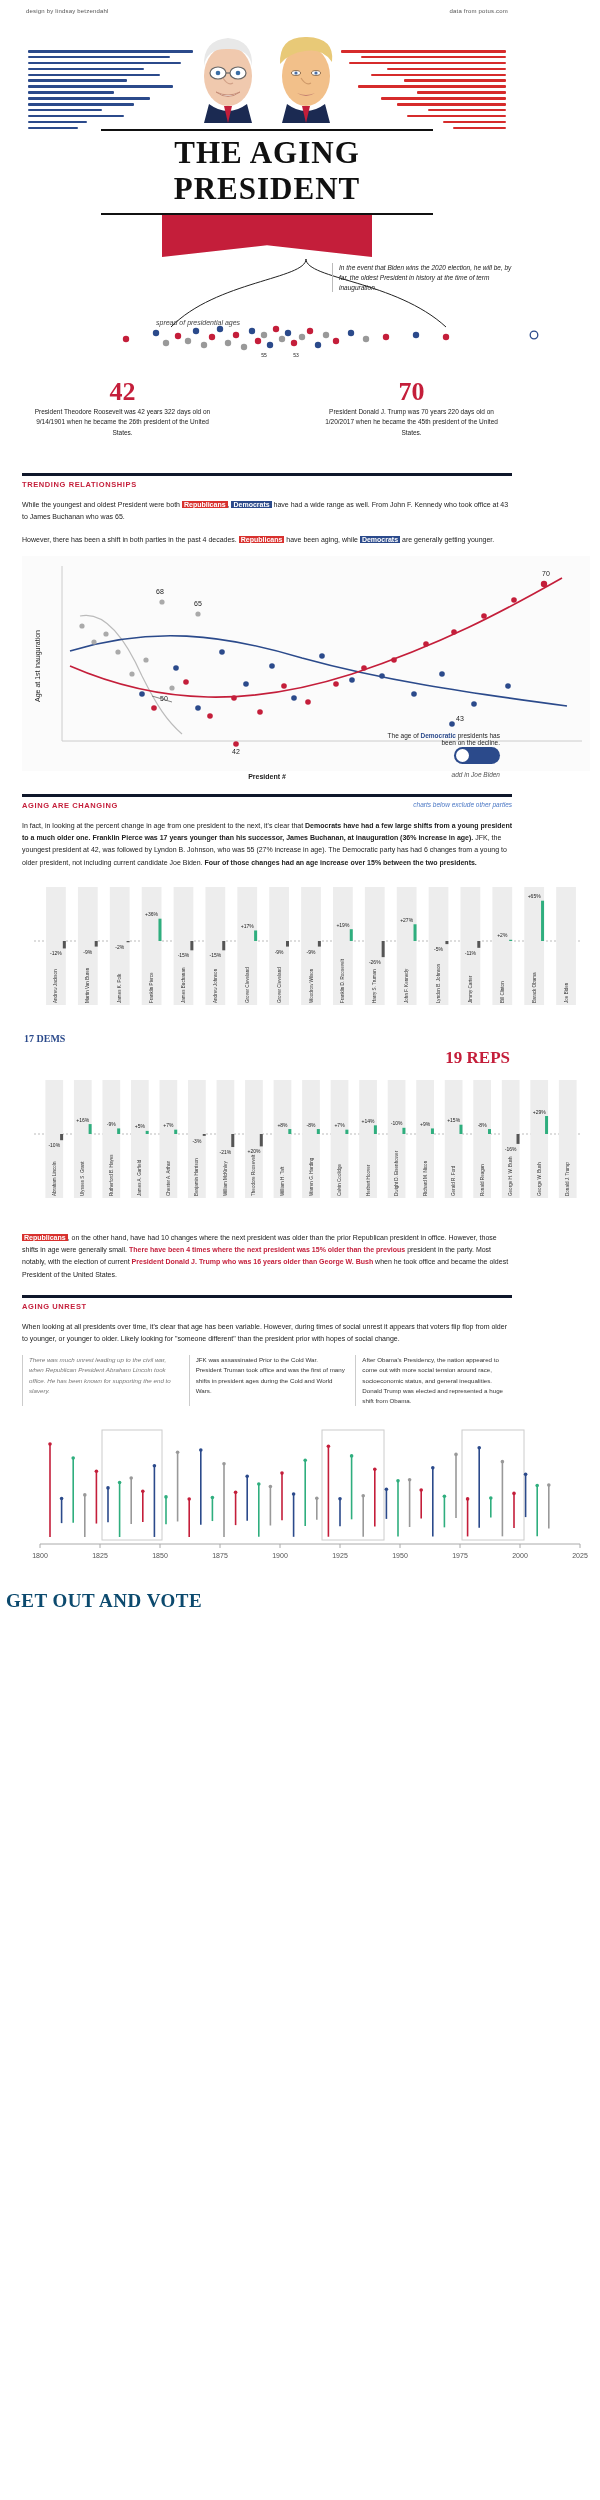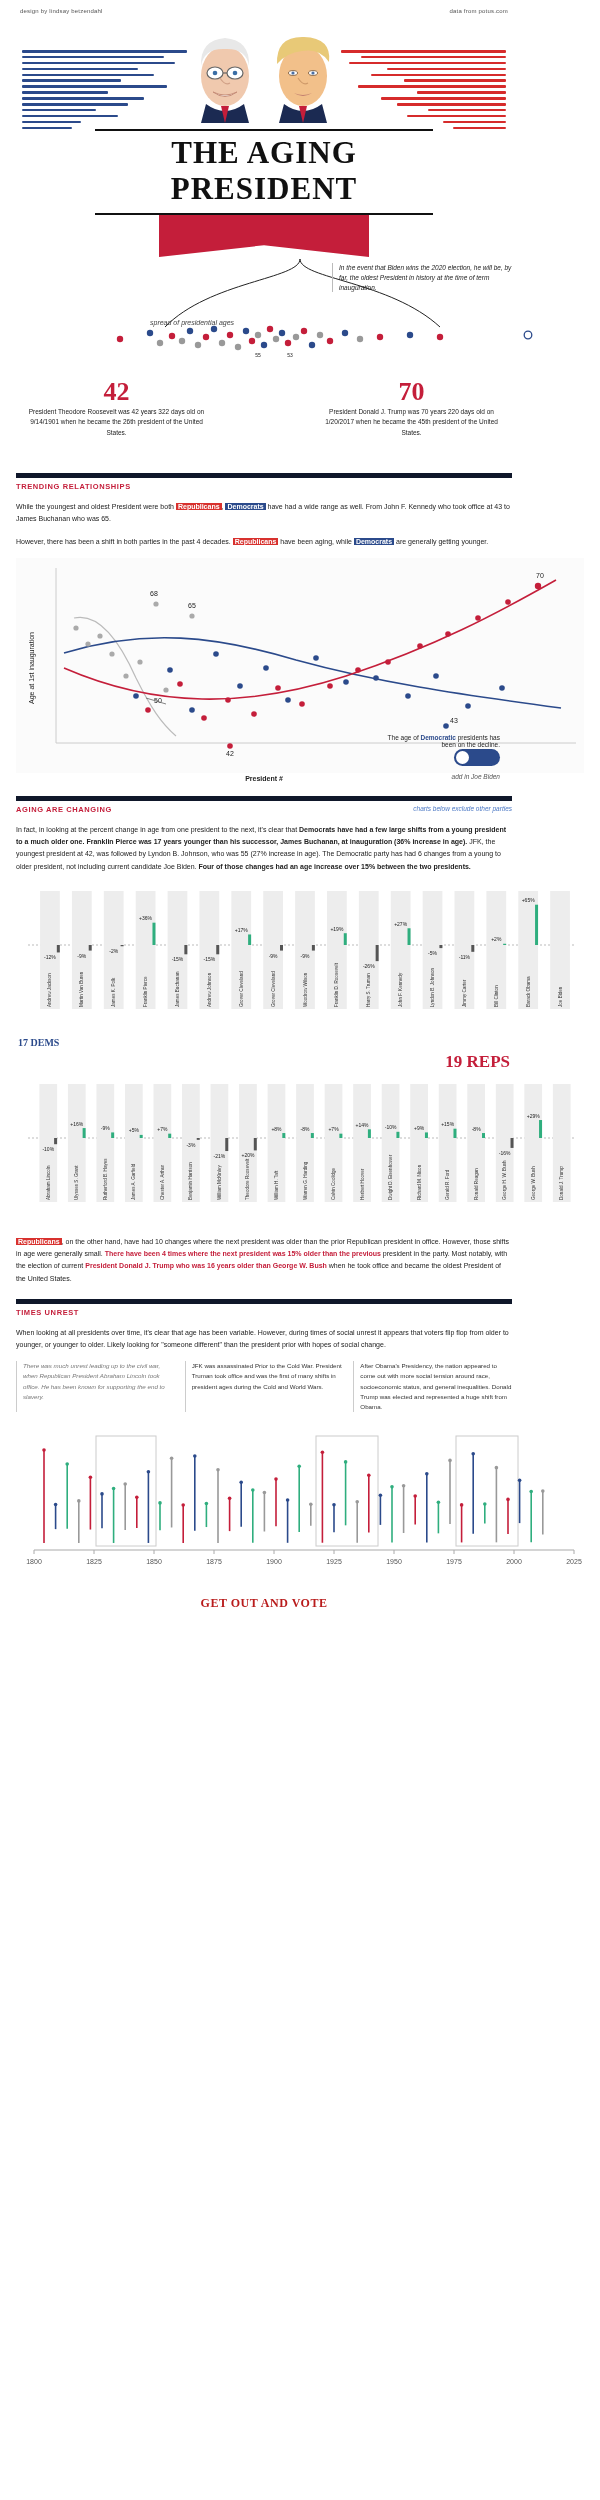--- a/index.html
+++ b/index.html
@@ -10,7 +10,7 @@
     font-family: "Liberation Sans", sans-serif;
     color: #333;
   }
-  .page { width:528px; position:relative; padding: 0 0 10px 0; }
+  .page { width:528px; position:relative; padding: 0 0 10px 6px; }
 
   
   .credits { display:flex; justify-content:space-between; padding: 8px 20px 4px 20px; font-size:6px; color:#555; }

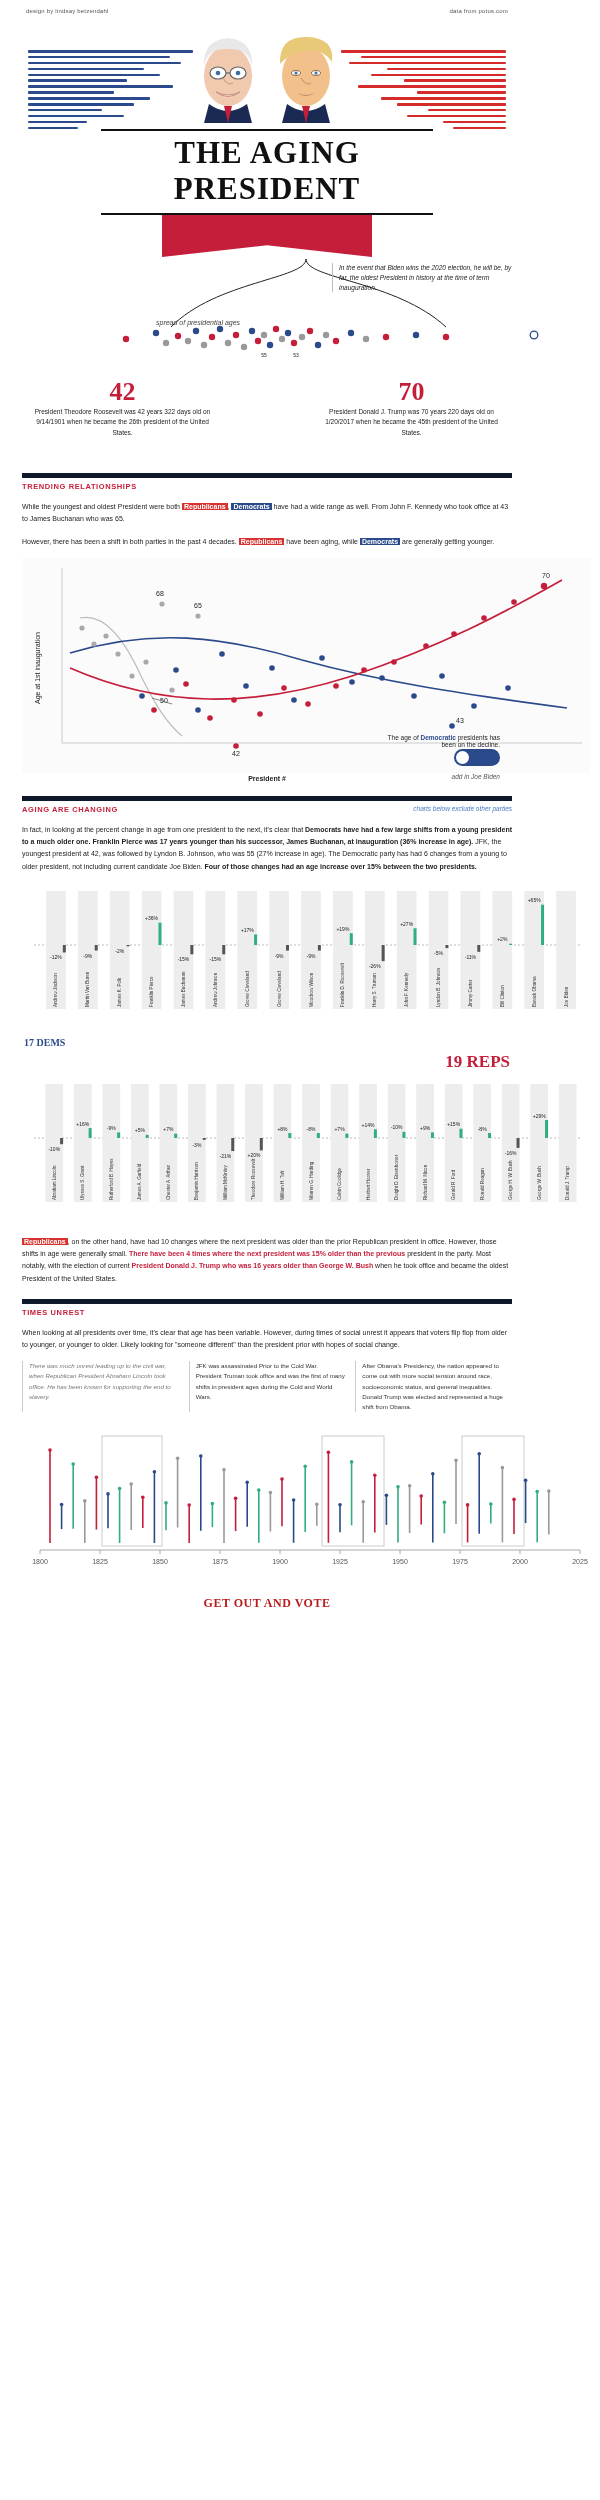--- a/index.html
+++ b/index.html
@@ -59,7 +59,7 @@
   .rightblock { position:absolute; right:24px; top:118px; width:185px; text-align:center;}
 
   
-  .sec { border-top:5px solid #0f172a; margin: 14px 16px 0 16px; padding-top:4px; }
+  .sec { border-top:3px solid #0f172a; margin: 14px 16px 0 16px; padding-top:4px; }
   .sec-title { color:#c41e3a; font-size:7.5px; font-weight:bold; letter-spacing:.6px; }
   .sec-sub { color:#4a77c4; font-size:6.5px; font-style:italic; float:right; font-weight:normal;}
   p.body { font-size:7px; line-height:1.75; color:#222; margin:10px 16px; }

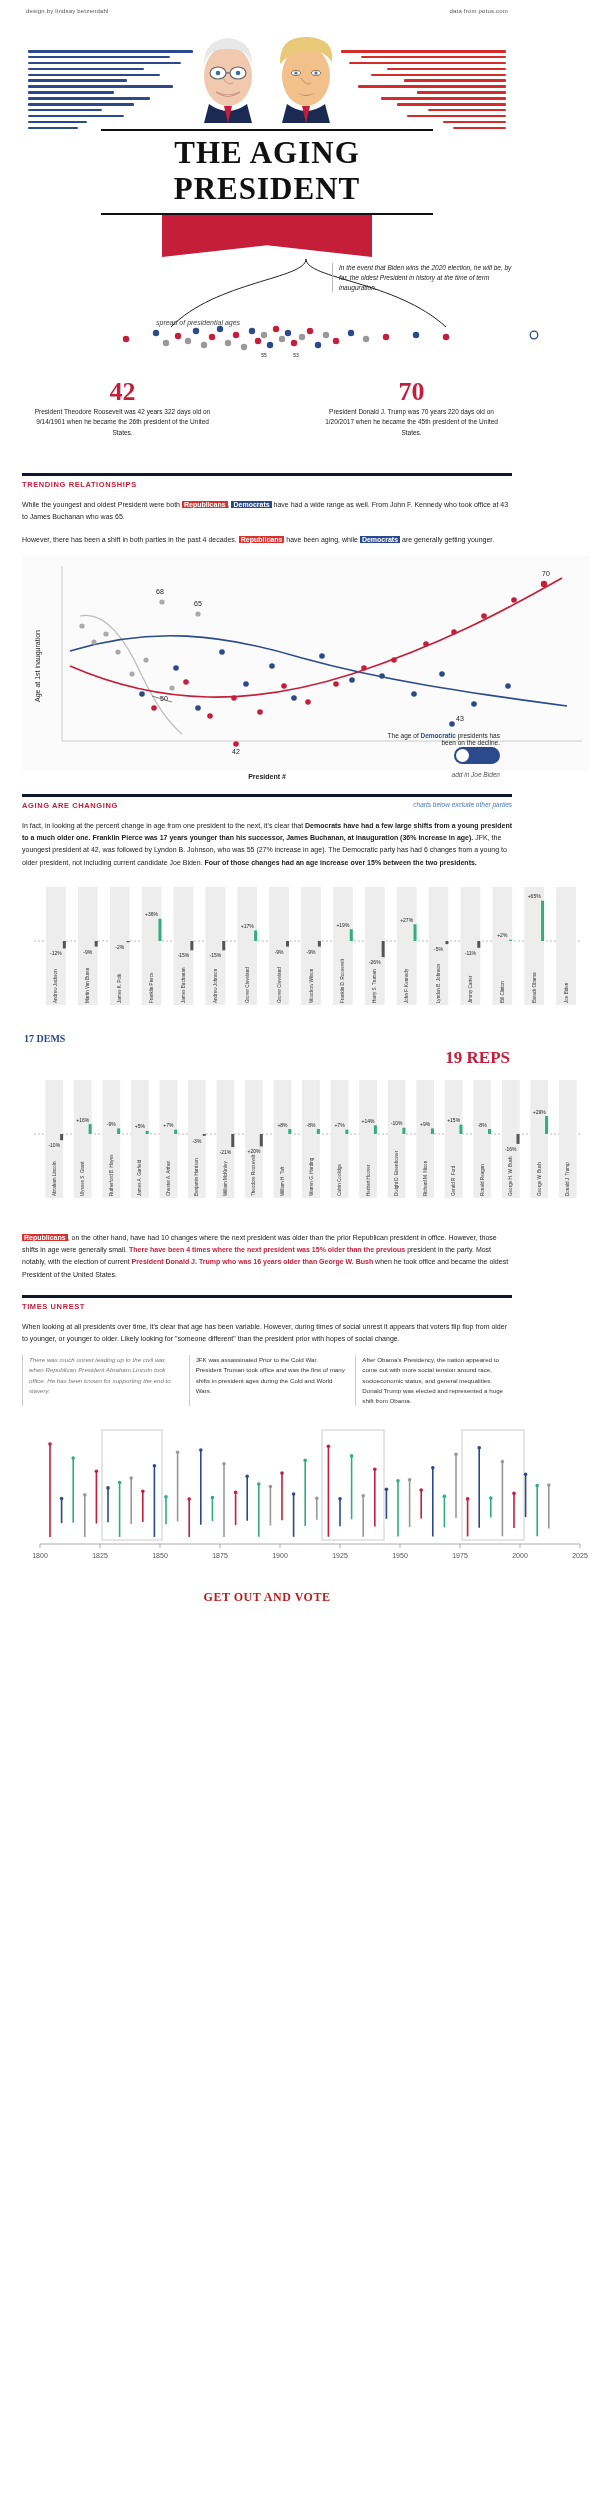--- a/index.html
+++ b/index.html
@@ -478,7 +478,7 @@
   </p>
 
   <div class="sec">
-    <div class="sec-title">TIMES UNREST</div>
+    <div class="sec-title">AGING UNREST</div>
   </div>
   <p class="body">When looking at all presidents over time, it's clear that age has been variable. However, during times of social unrest it appears that voters flip flop from older to younger, or younger to older. Likely looking for "someone different" than the president prior with hopes of social change.</p>
 

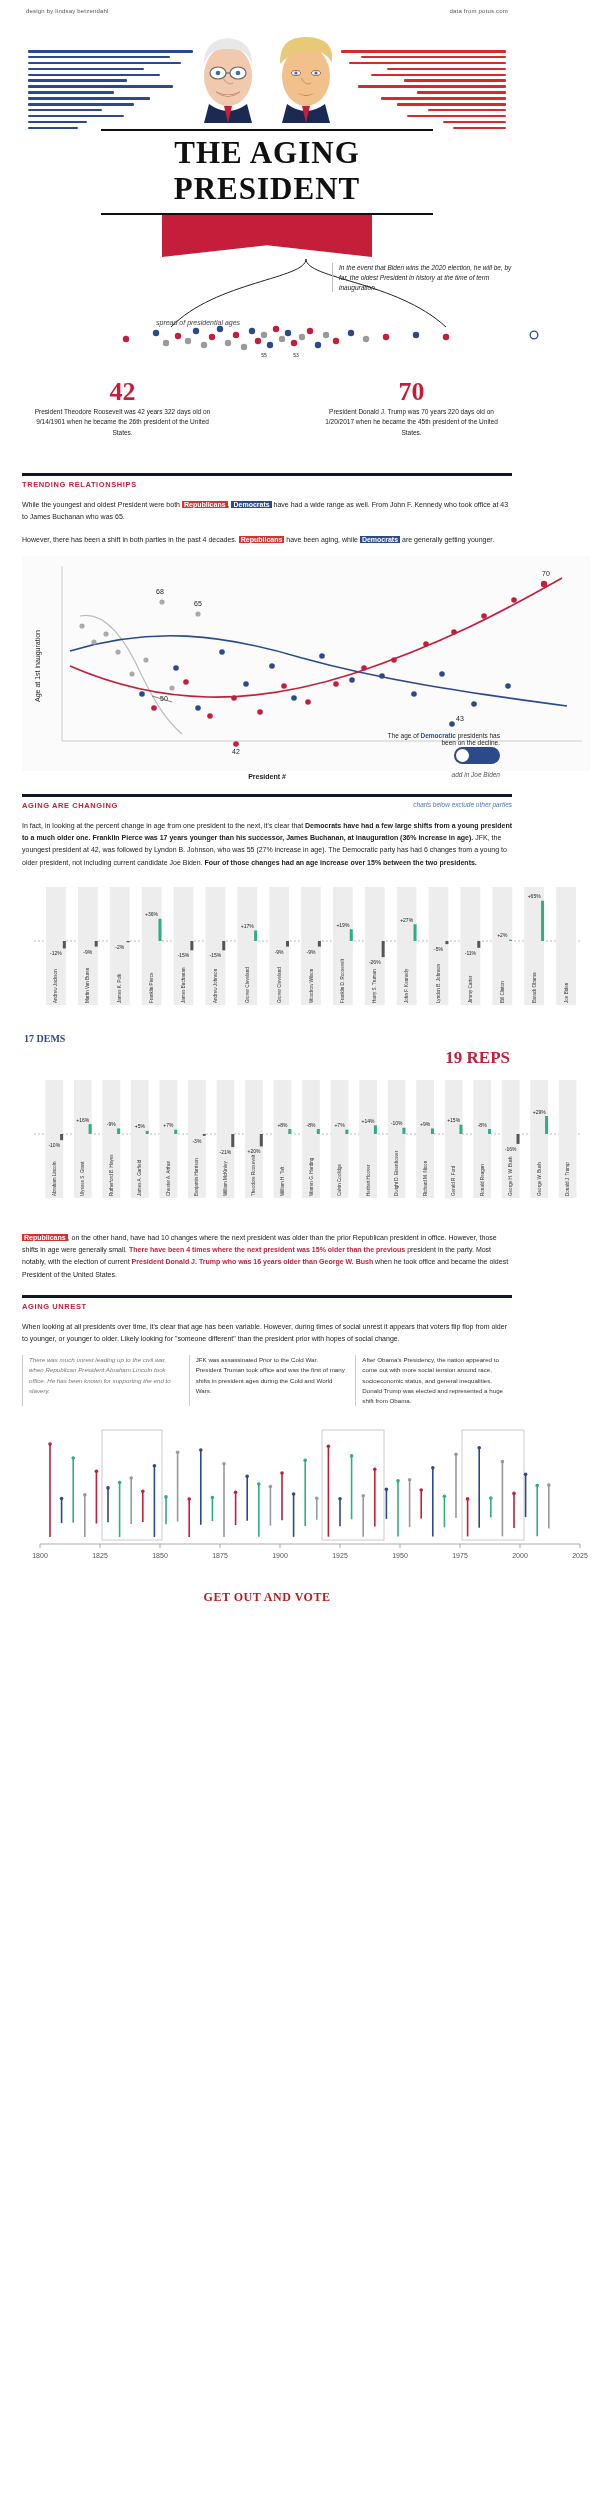--- a/index.html
+++ b/index.html
@@ -85,7 +85,7 @@
   .cols3 > div { flex:1; font-size:6.2px; line-height:1.65; color:#333; border-left:1px solid #ccc; padding-left:6px;}
   .cols3 > div.italic { font-style:italic; color:#777;}
 
-  .footer { text-align:center; color:#b91c1c; font-family:"Liberation Serif",serif; font-weight:bold; font-size:12px; margin-top:6px; letter-spacing:.5px;}
+  .footer { text-align:left; color:#0c4a6e; font-family:"Liberation Serif",serif; font-weight:bold; font-size:19px; margin-top:6px; letter-spacing:.5px;}
   svg { display:block; }
   .tick { font-size:5.5px; fill:#555; }
   .vlab { font-size:4.6px; fill:#333; }

